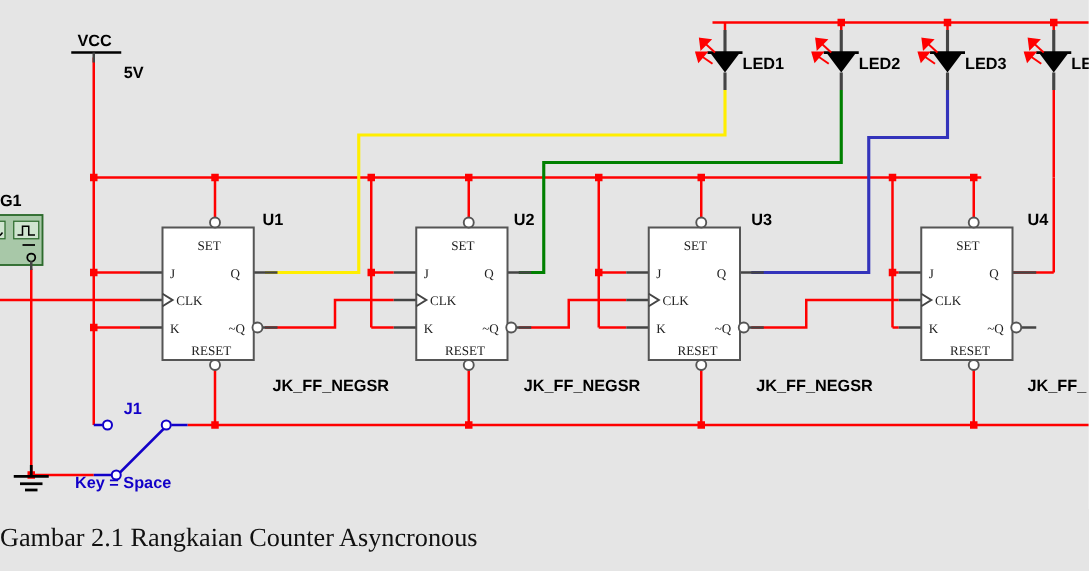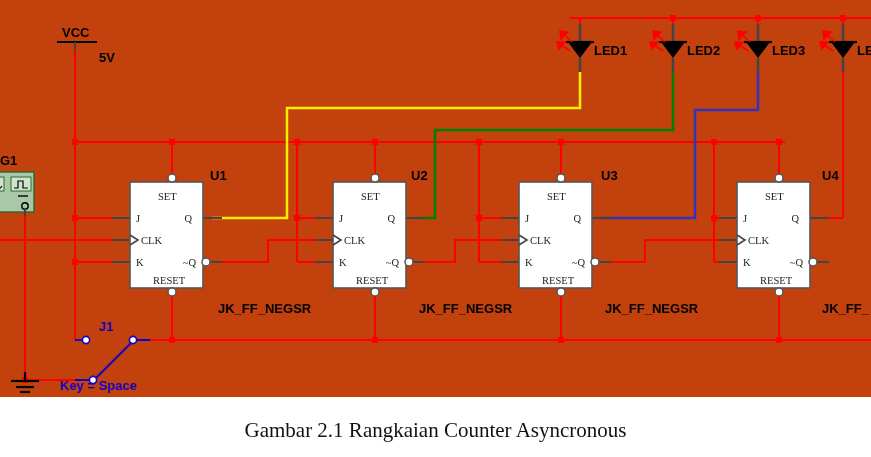--- a/index.html
+++ b/index.html
@@ -4,7 +4,7 @@
 <style>
   html,body{margin:0;padding:0;background:#ffffff;}
   body{width:871px;height:457px;font-family:"Liberation Sans",sans-serif;overflow:hidden;}
-  #stage{position:relative;width:871px;height:397px;background:#c2410c;}
+  #stage{position:relative;width:871px;height:457px;background:#e5e5e5;}
   svg#circuit{position:absolute;left:0;top:0;width:871px;height:457px;display:block;}
   .lbl{font-family:"Liberation Sans",sans-serif;font-weight:bold;font-size:13px;fill:#000;}
   .lbl-blue{font-family:"Liberation Sans",sans-serif;font-weight:bold;font-size:13px;fill:#1200c8;}

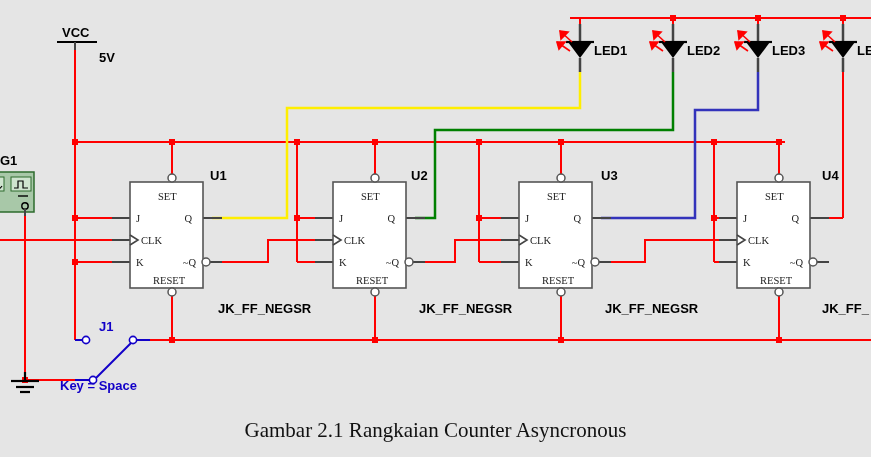--- a/index.html
+++ b/index.html
@@ -9,7 +9,7 @@
   .lbl{font-family:"Liberation Sans",sans-serif;font-weight:bold;font-size:13px;fill:#000;}
   .lbl-blue{font-family:"Liberation Sans",sans-serif;font-weight:bold;font-size:13px;fill:#1200c8;}
   .pin{font-family:"Liberation Serif",serif;font-size:10.5px;fill:#222;}
-  .caption{position:absolute;left:0;top:418px;width:871px;text-align:center;
+  .caption{position:absolute;left:0;top:418px;width:871px;text-align:left;
            font-family:"Liberation Serif",serif;font-size:21px;color:#111;}
 </style>
 </head>

